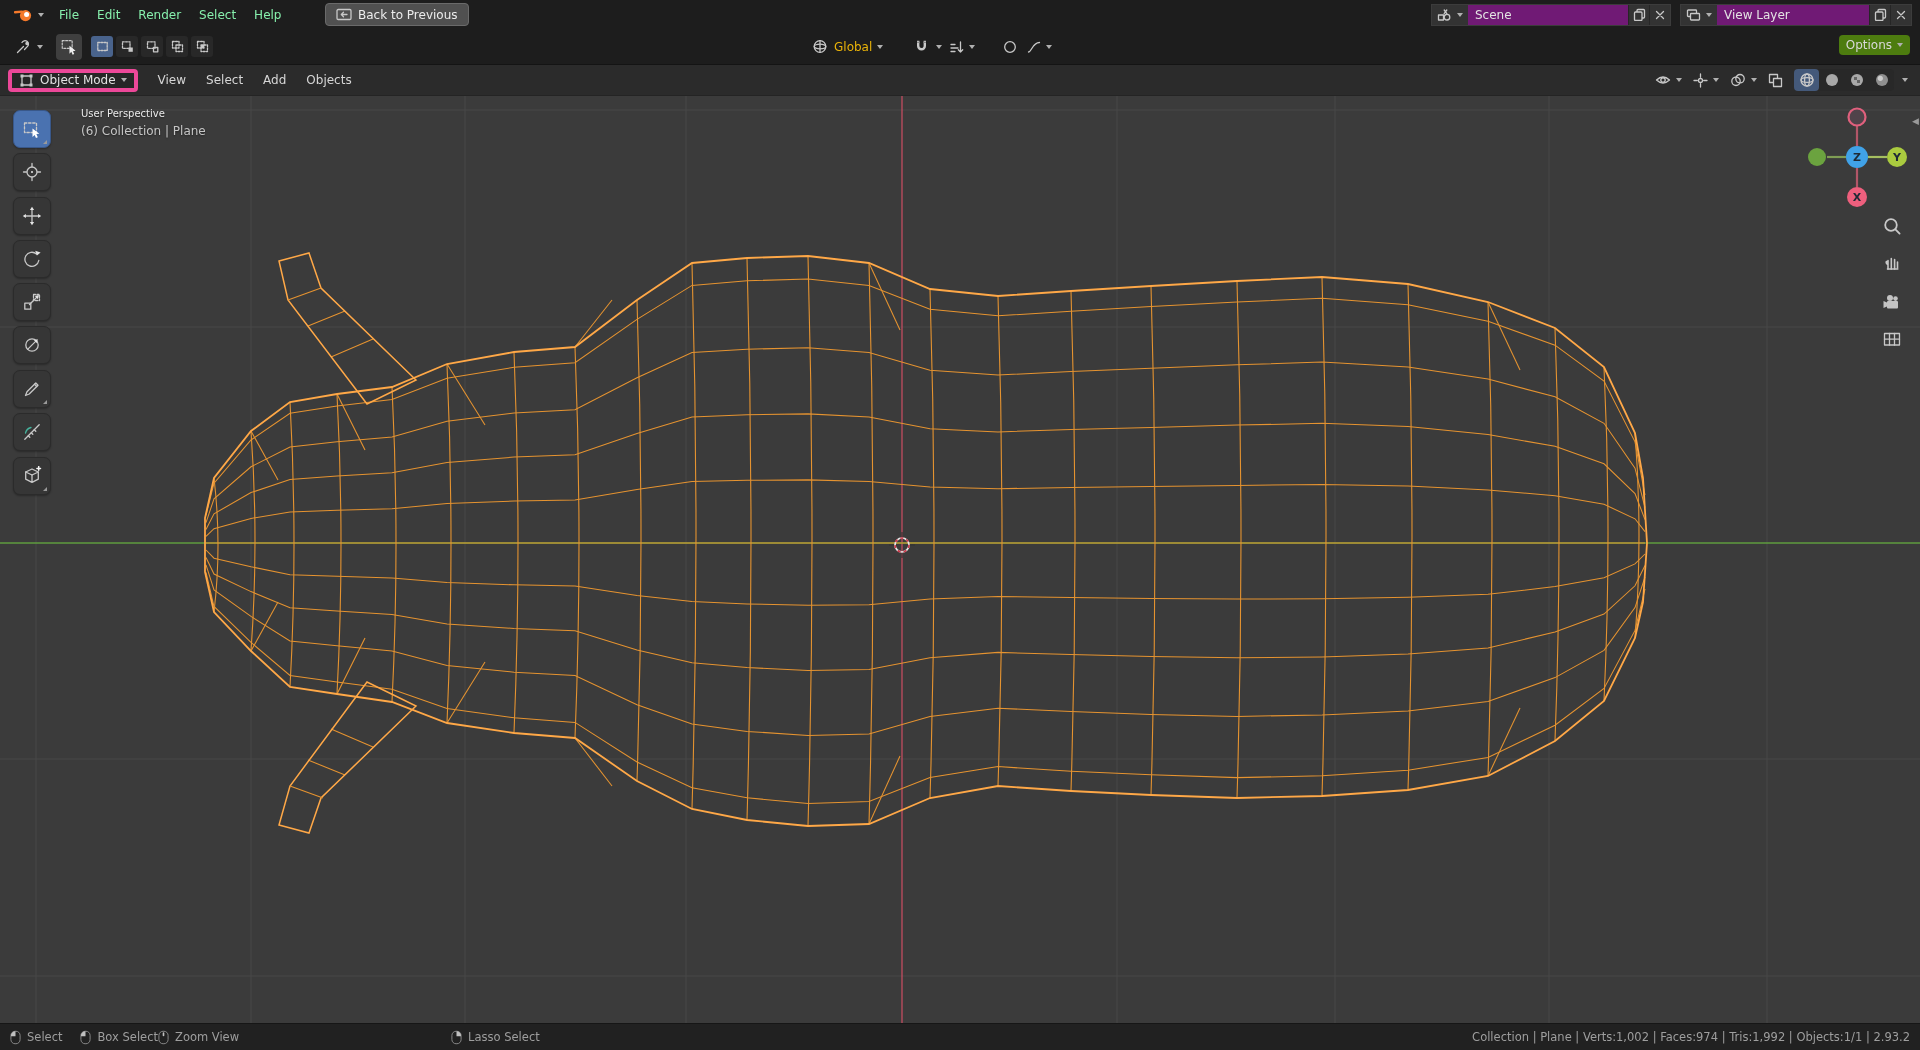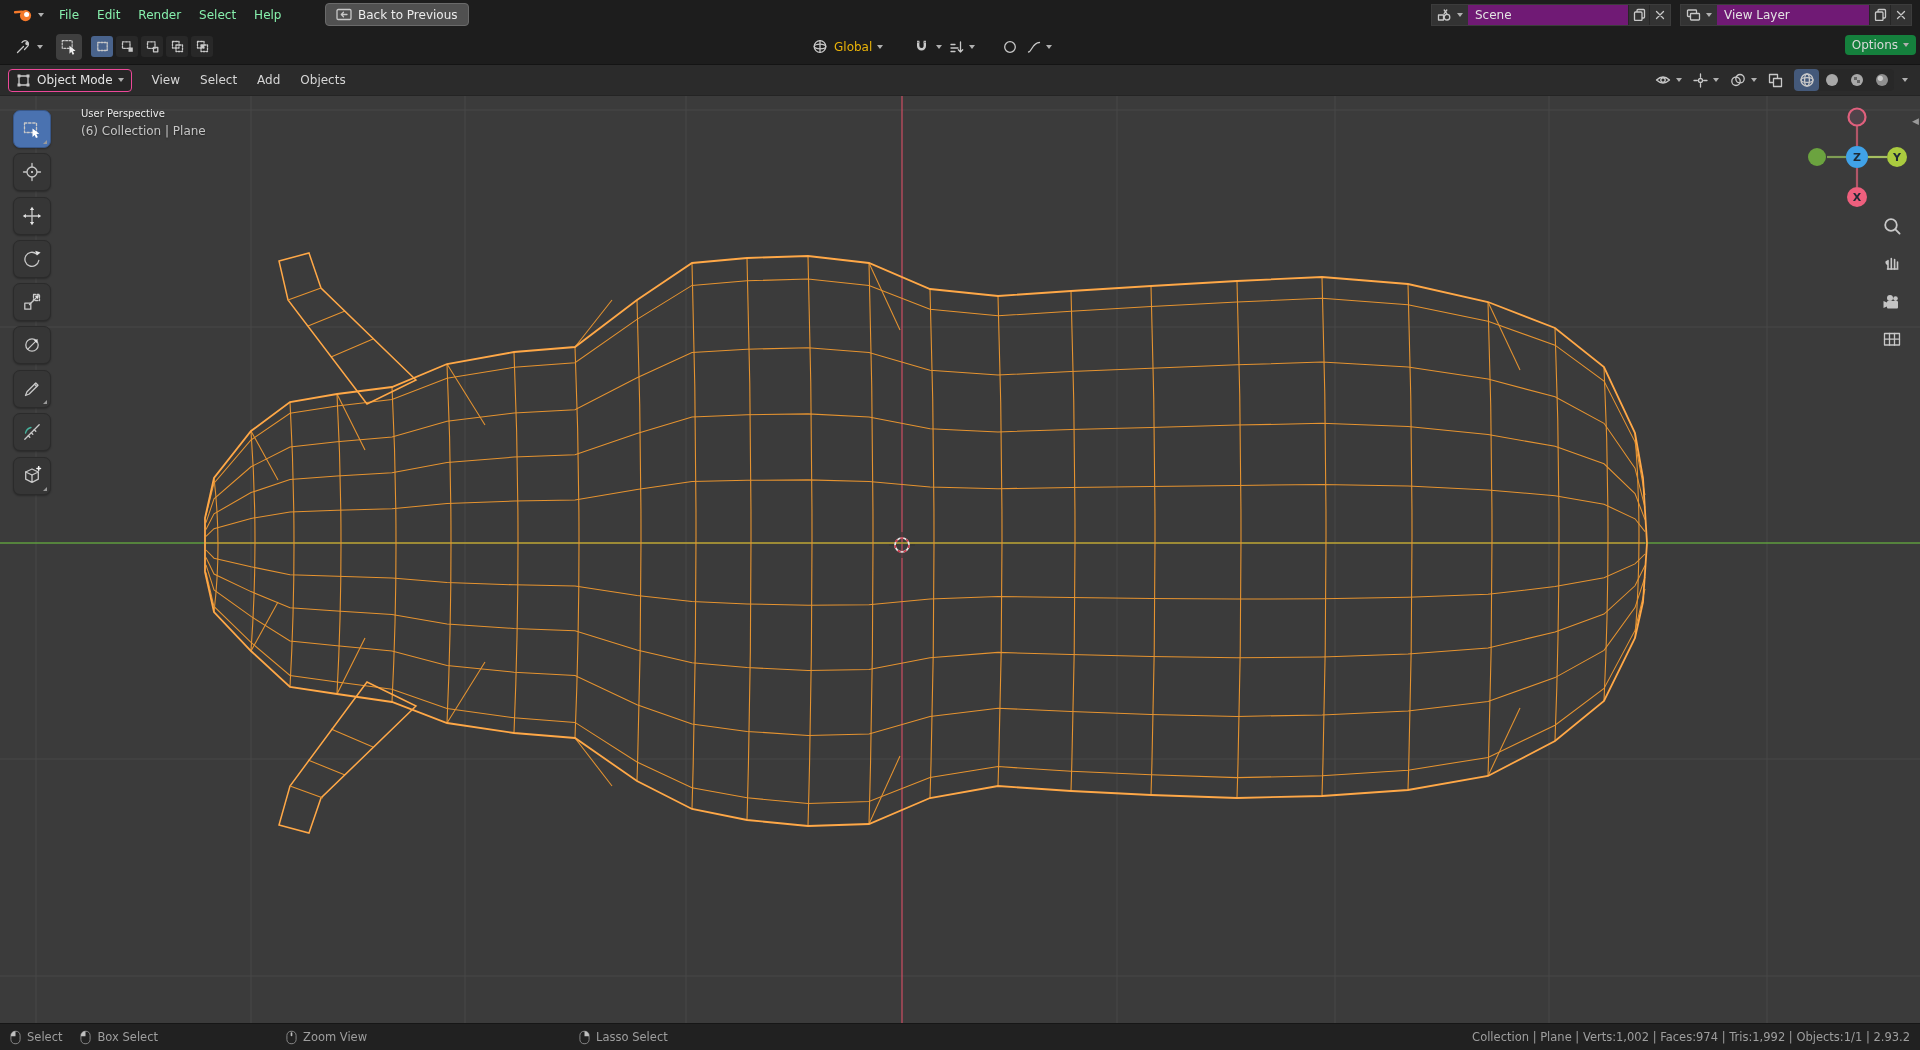--- a/index.html
+++ b/index.html
@@ -28,7 +28,7 @@
   .center-cluster{position:absolute;left:806px;top:0;height:100%;display:flex;align-items:center;gap:4px}
   .drop{display:flex;align-items:center;padding:3px 6px;border-radius:3px;color:#eab308;white-space:nowrap}
   .gap14{width:14px}
-  #options-dd{position:absolute;right:4px;top:6px;display:flex;align-items:center;color:#d8d8d8;padding:3px 7px;background:#15803d;border-radius:4px}
+  #options-dd{position:absolute;right:10px;top:6px;display:flex;align-items:center;color:#d8d8d8;padding:3px 7px;background:#4d7c0f;border-radius:4px}
   
   #vp-header{position:absolute;top:65px;left:0;right:0;height:31px;background:#2b2b2b;display:flex;align-items:center;padding:0 8px;z-index:8;border-bottom:1px solid #242424}
   .mode-field{display:flex;align-items:center;height:23px;background:#262626;border:1px solid #ec4899;border-radius:4px;padding:0 7px;color:#e2e2e2;margin-right:10px}

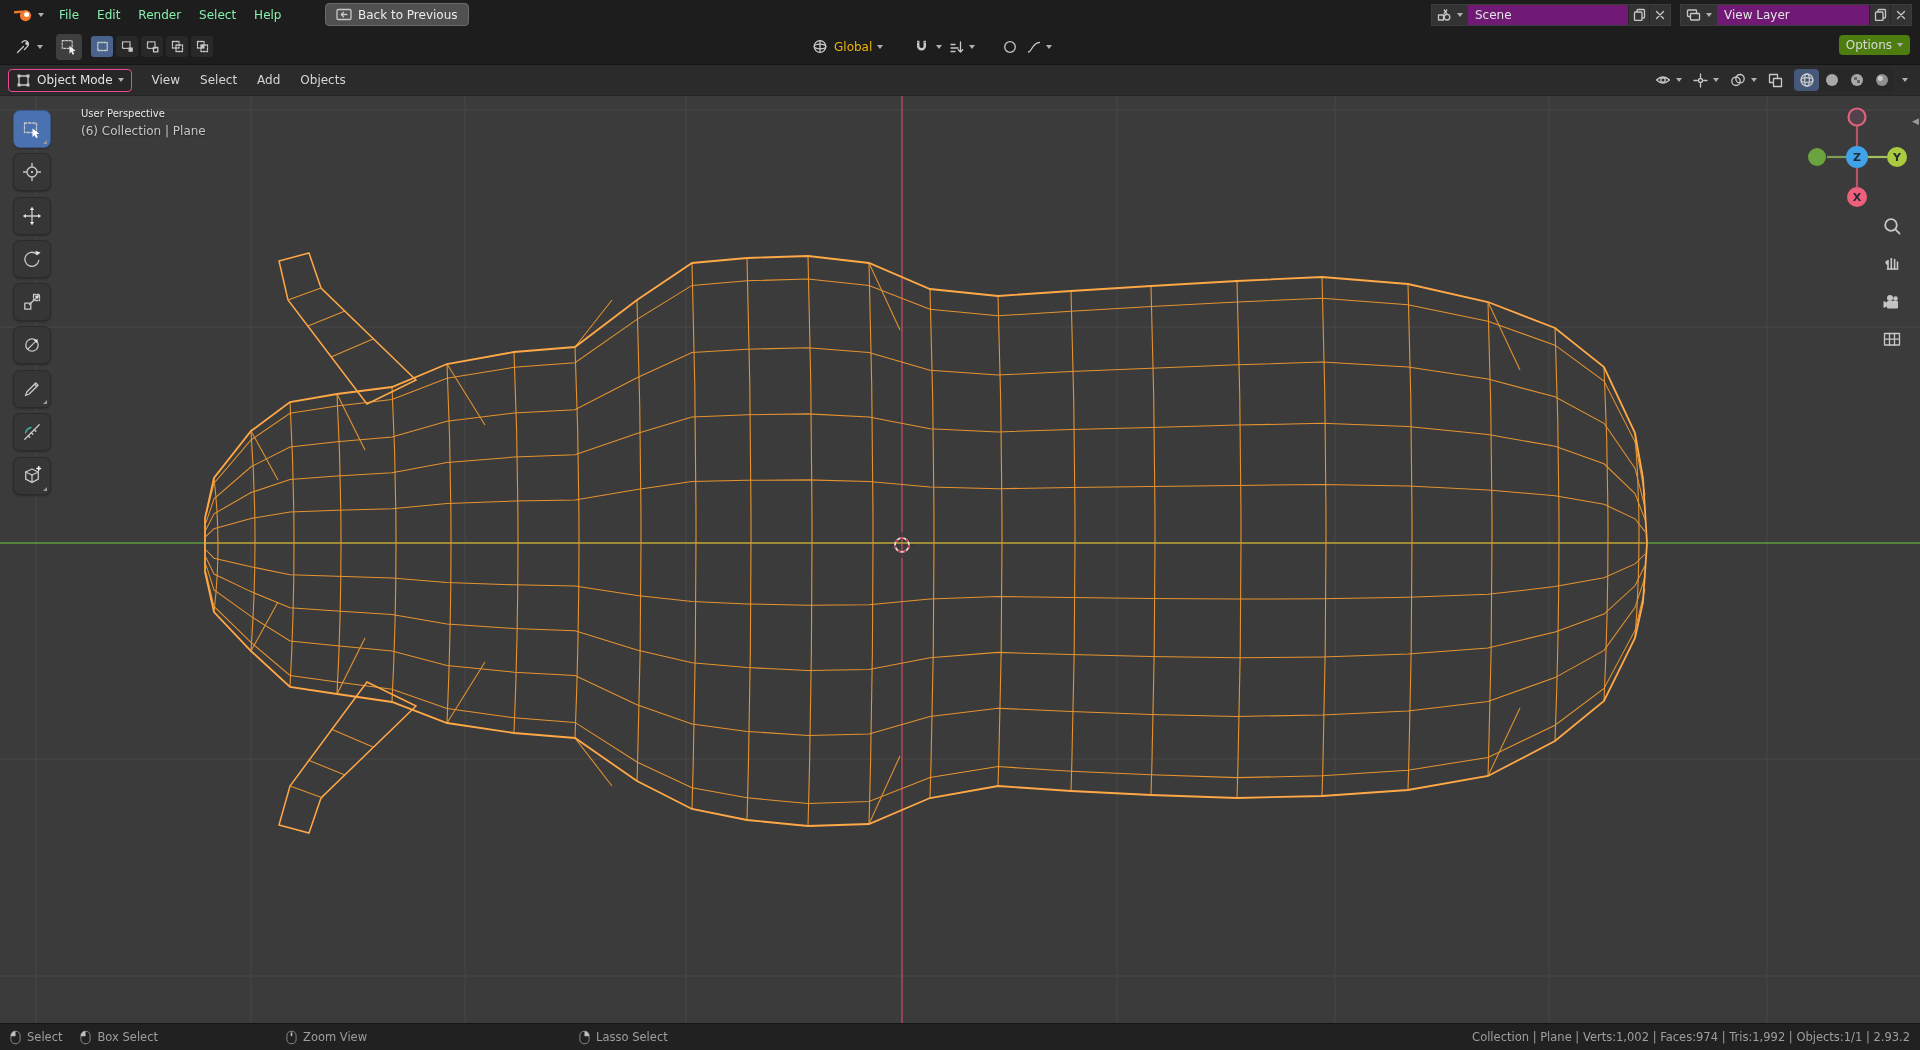--- a/index.html
+++ b/index.html
@@ -31,7 +31,7 @@
   #options-dd{position:absolute;right:10px;top:6px;display:flex;align-items:center;color:#d8d8d8;padding:3px 7px;background:#4d7c0f;border-radius:4px}
   
   #vp-header{position:absolute;top:65px;left:0;right:0;height:31px;background:#2b2b2b;display:flex;align-items:center;padding:0 8px;z-index:8;border-bottom:1px solid #242424}
-  .mode-field{display:flex;align-items:center;height:23px;background:#262626;border:1px solid #ec4899;border-radius:4px;padding:0 7px;color:#e2e2e2;margin-right:10px}
+  .mode-field{display:flex;align-items:center;height:23px;background:#262626;border:4px solid #ec4899;border-radius:4px;padding:0 7px;color:#e2e2e2;margin-right:10px}
   .vp-menu{padding:4px 10px;color:#d6d6d6;border-radius:3px;white-space:nowrap}
   .vp-right{margin-left:auto;display:flex;align-items:center;gap:3px}
   .hdr-pair,.hdr-btn{display:flex;align-items:center;height:22px;padding:0 4px;border-radius:3px}

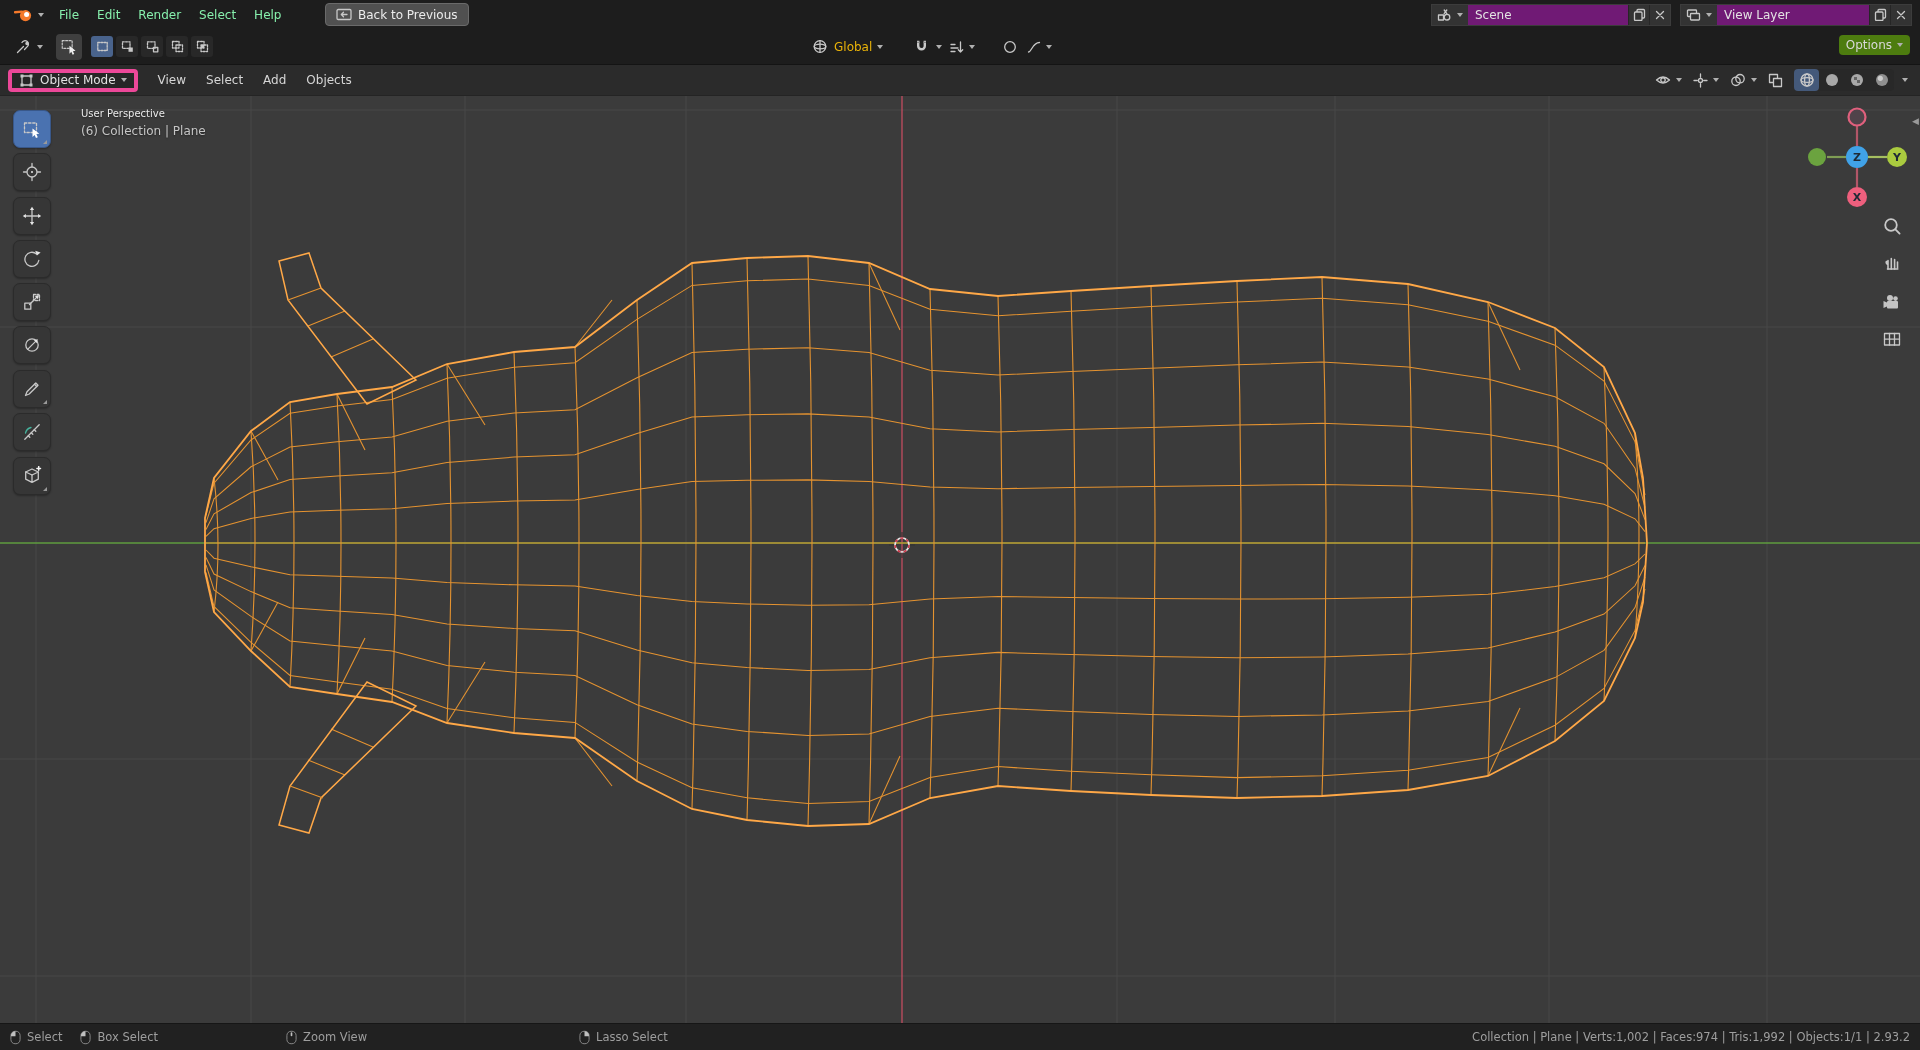--- a/index.html
+++ b/index.html
@@ -513,7 +513,7 @@
     </svg>
     <span>Box Select</span>
   </div>
-  <div class="hint" style="margin-left:128px">
+  <div class="hint" style="">
     <svg class="mouse" viewBox="0 0 12 16" width="11" height="15">
       <rect x="1" y="1.2" width="10" height="13.6" rx="4.5" fill="none" stroke="#8f8f8f"></rect>
       <rect x="5.1" y="2.2" width="1.8" height="4.4" rx="0.9" fill="#c0c0c0"></rect>

